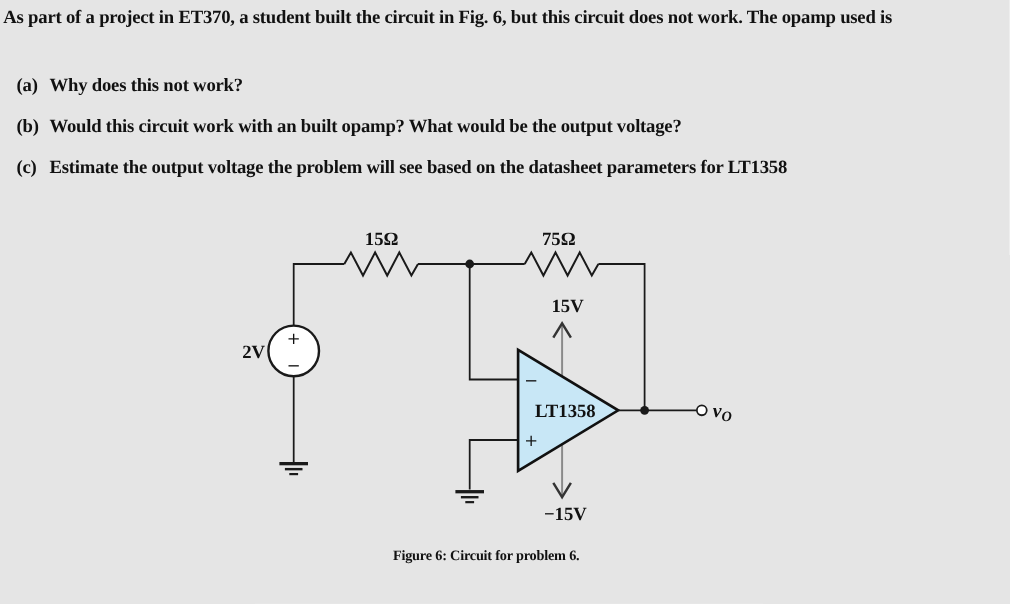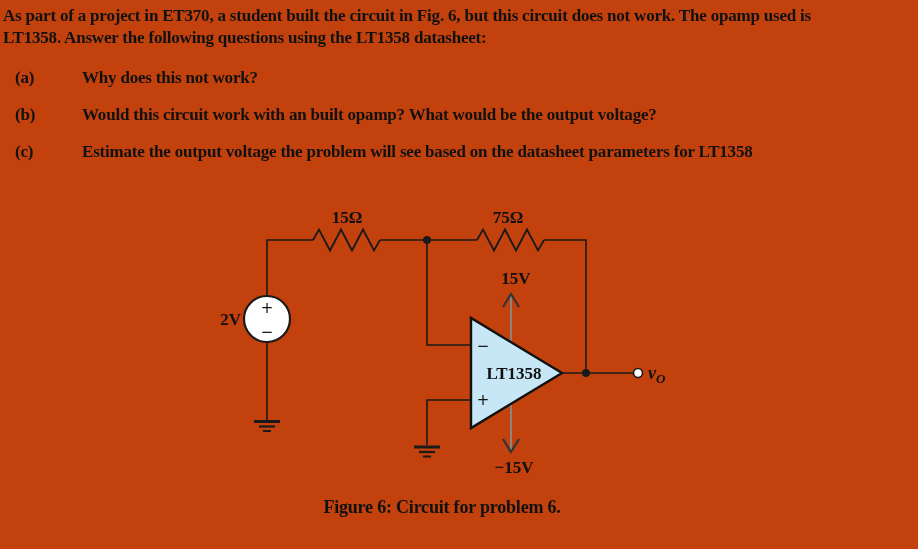--- a/index.html
+++ b/index.html
@@ -7,7 +7,7 @@
     position: relative;
     width: 918px;
     height: 549px;
-    background: #c2410c;
+    background: #e5e5e5;
     font-family: "Liberation Serif", serif;
     color: #111111;
     overflow: hidden;

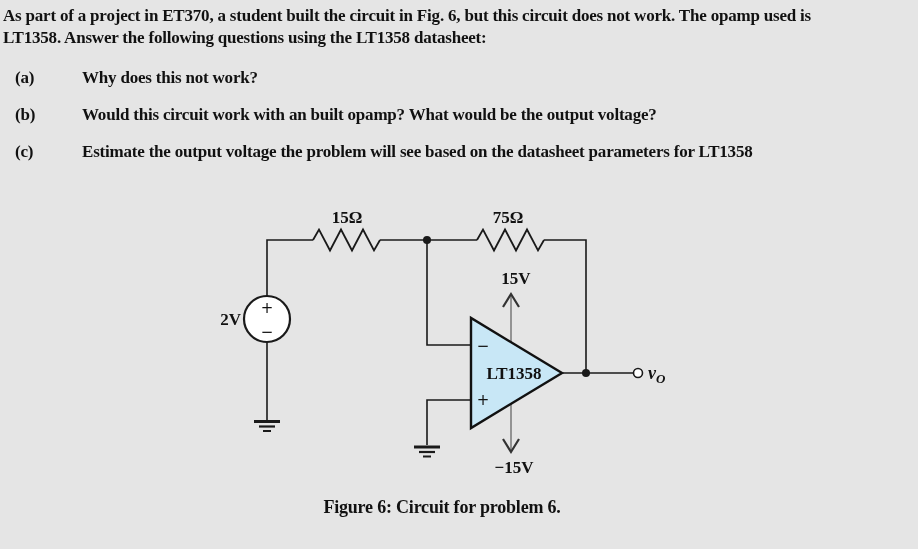--- a/index.html
+++ b/index.html
@@ -72,7 +72,6 @@
 
   <div class="intro">
     <div>As part of a project in ET370, a student built the circuit in Fig. 6, but this circuit does not work. The opamp used is</div>
-    <div>LT1358. Answer the following questions using the LT1358 datasheet:</div>
   </div>
 
   <div class="qlist">

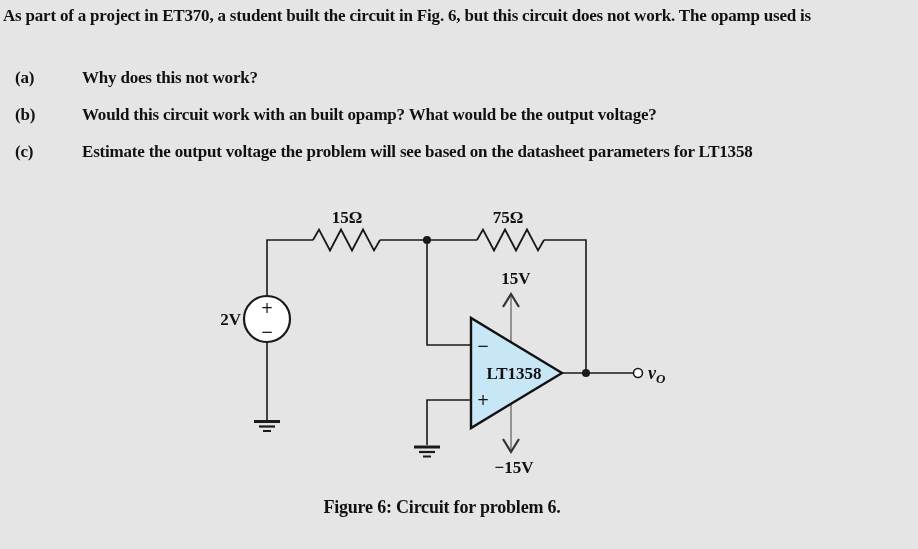--- a/index.html
+++ b/index.html
@@ -33,7 +33,7 @@
     letter-spacing: -0.2px;
   }
   .qlabel { position: absolute; left: 15px; top: 0; }
-  .qtext  { position: absolute; left: 45px; top: 0; margin-left: 37px; }
+  .qtext  { position: absolute; left: 45px; top: 0; }
   .figure-svg { position: absolute; left: 0; top: 195px; }
   .clabel {
     font-family: "Liberation Serif", serif;

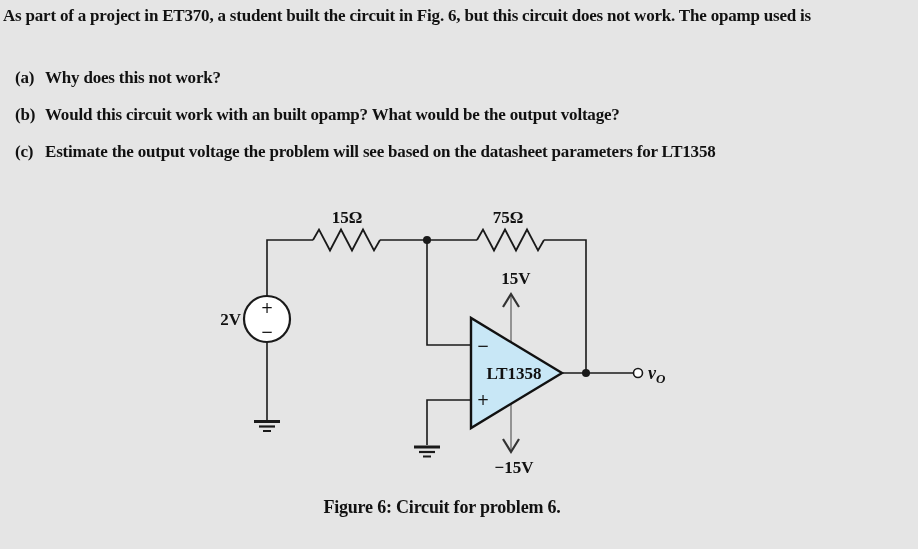--- a/index.html
+++ b/index.html
@@ -60,7 +60,7 @@
     left: 0;
     width: 884px;
     text-align: center;
-    font-size: 18px;
+    font-size: 13px;
     font-weight: 600;
     letter-spacing: -0.2px;
   }

